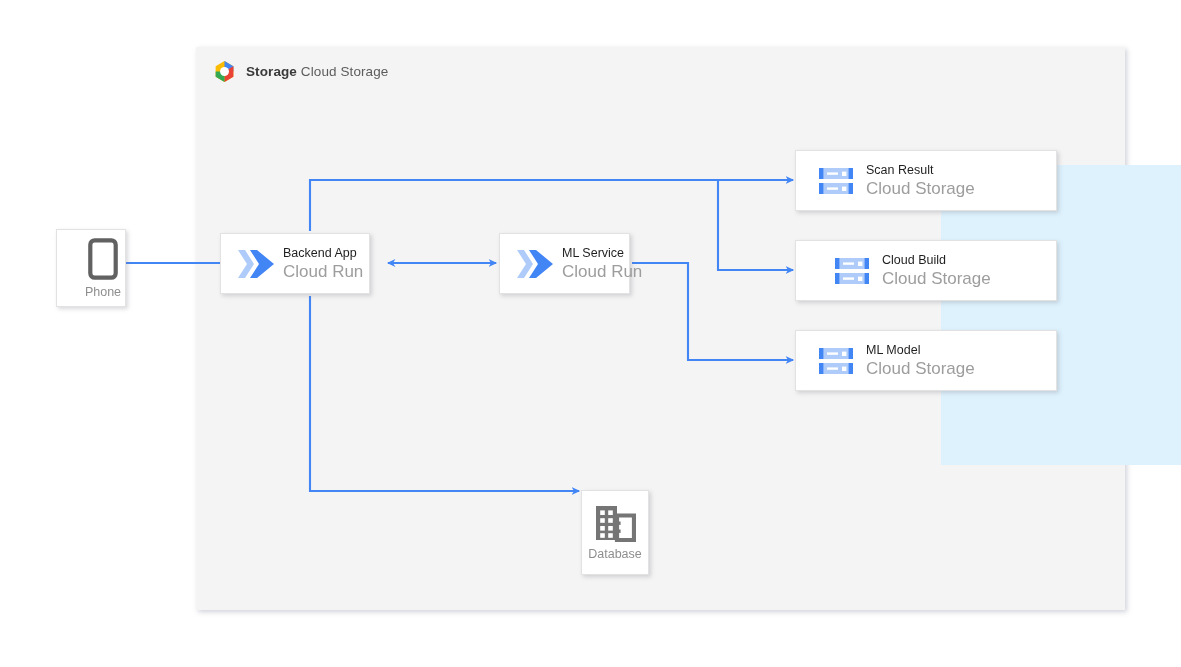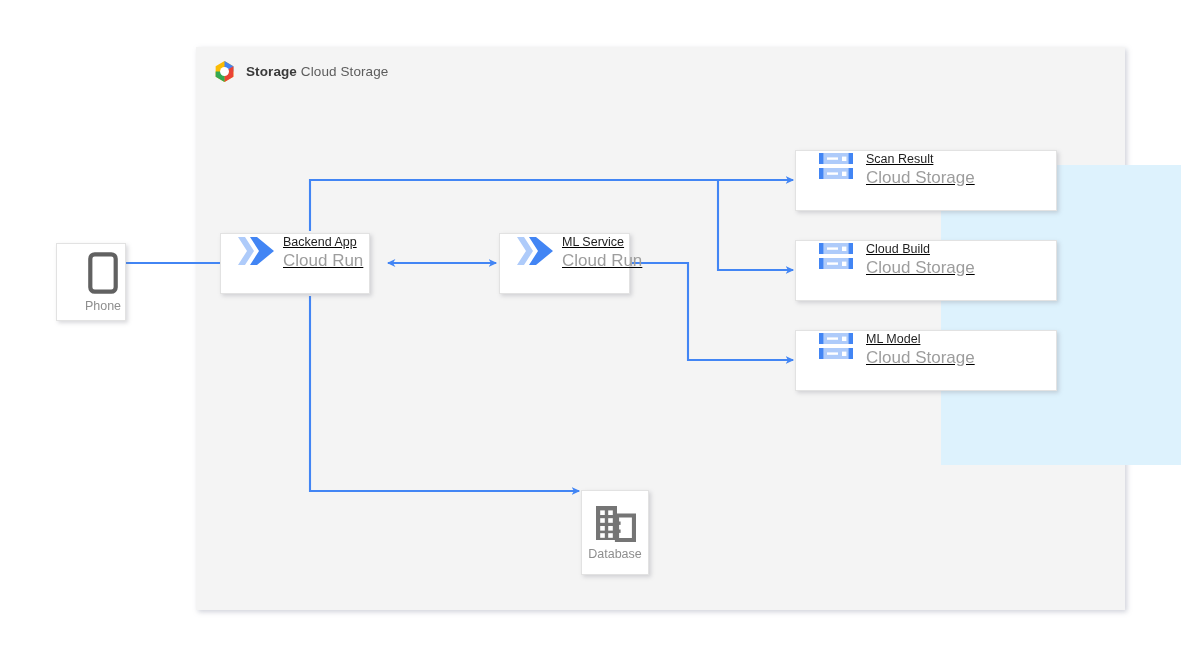--- a/index.html
+++ b/index.html
@@ -31,7 +31,7 @@
       box-shadow:2px 2px 4px rgba(130,130,140,0.30);box-sizing:border-box;}
 
   
-  .node-wide{display:flex;align-items:flex-start;text-decoration:underline;}
+  .node-wide{display:flex;align-items:center;}
   .node-wide .ico{flex:none;display:flex;align-items:center;justify-content:center;}
   .node-txt{display:flex;flex-direction:column;justify-content:center;line-height:1.28;}
   .node-title{font-size:12.5px;color:#1f1f1f;white-space:nowrap;}

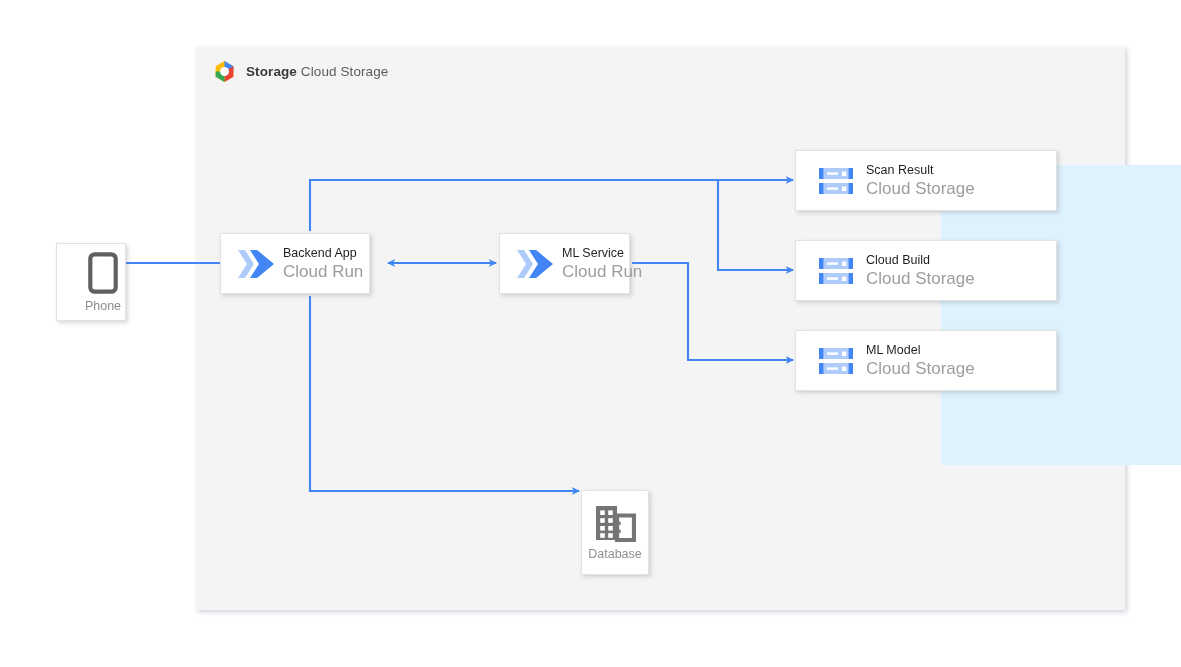--- a/index.html
+++ b/index.html
@@ -46,7 +46,7 @@
   #node-backend    {left:220px;top:233px; width:150px;height:61px;}
   #node-ml-service {left:499px;top:233px; width:131px;height:61px;}
   #node-scan       {left:795px;top:150px; width:262px;height:61px;}
-  #node-build      {left:795px;top:240px; width:262px;height:61px;}
+  #node-build      {left:795px;top:240px; width:262px;height:61px;padding-left:16px;}
   #node-model      {left:795px;top:330px; width:262px;height:61px;}
   #node-database   {left:581px;top:450px; width:68px;height:85px;margin-top:40px;}
 

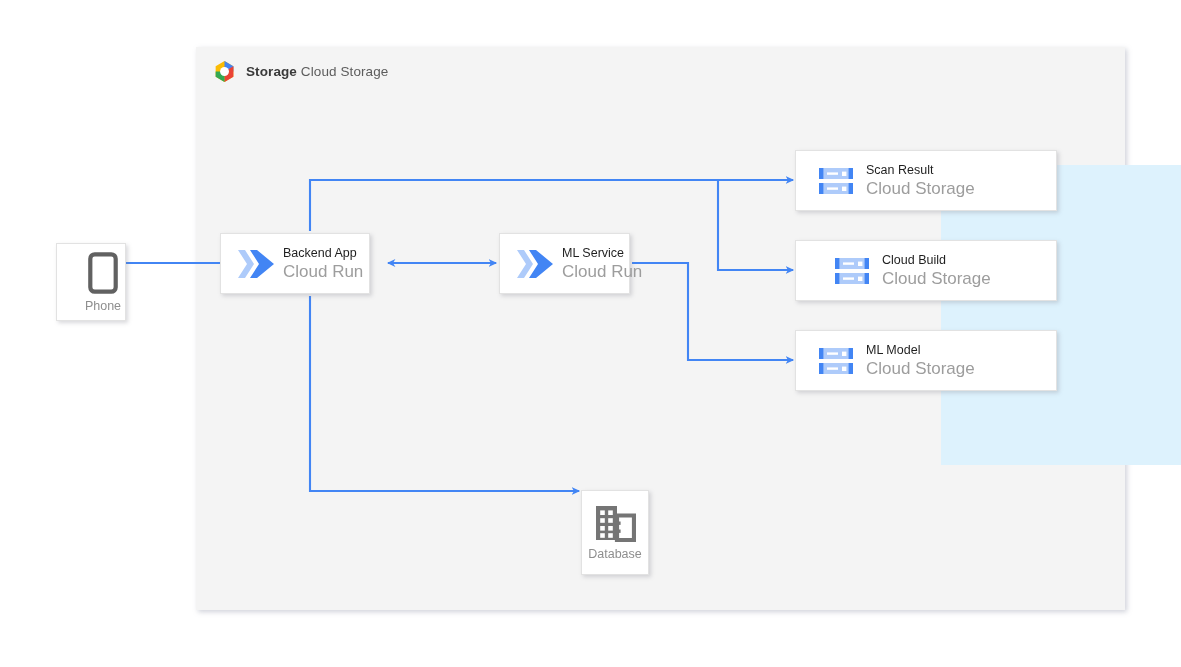--- a/index.html
+++ b/index.html
@@ -42,7 +42,7 @@
   .node-sq .cap{font-size:12.5px;color:#8e8e8e;margin-top:5px;white-space:nowrap;}
 
   
-  #node-phone      {left:56px; top:243px; width:70px; height:78px;padding-left:24px;}
+  #node-phone      {left:56px; top:229px; width:70px; height:78px;padding-left:24px;}
   #node-backend    {left:220px;top:233px; width:150px;height:61px;}
   #node-ml-service {left:499px;top:233px; width:131px;height:61px;}
   #node-scan       {left:795px;top:150px; width:262px;height:61px;}

